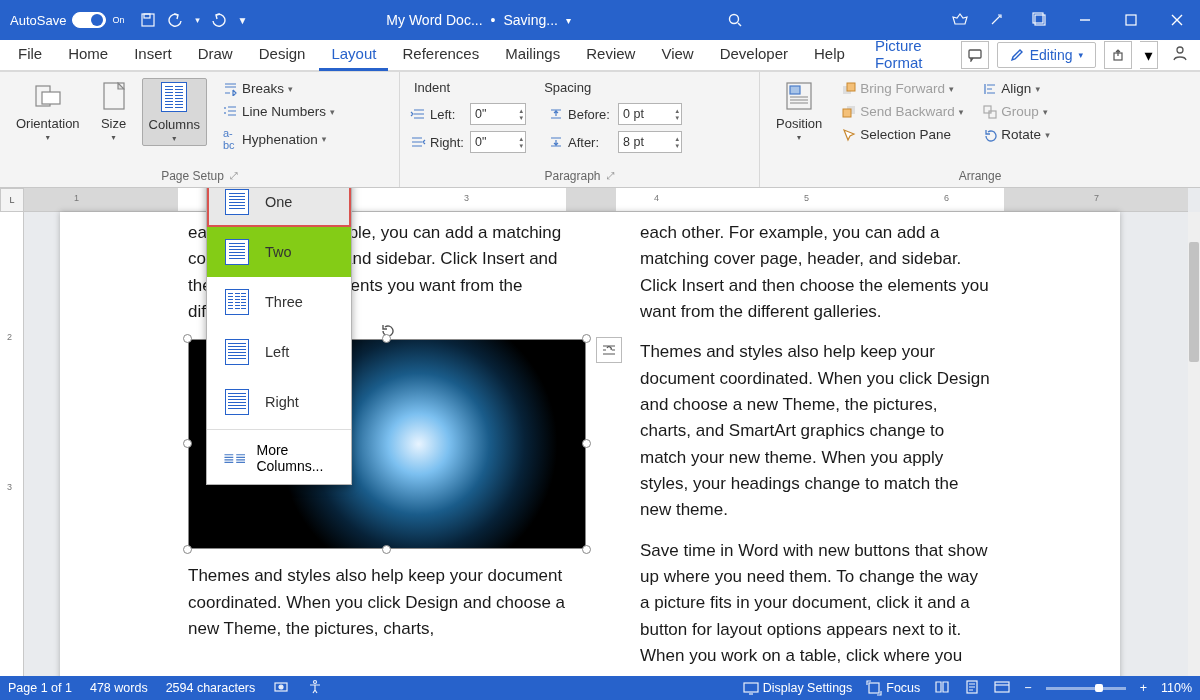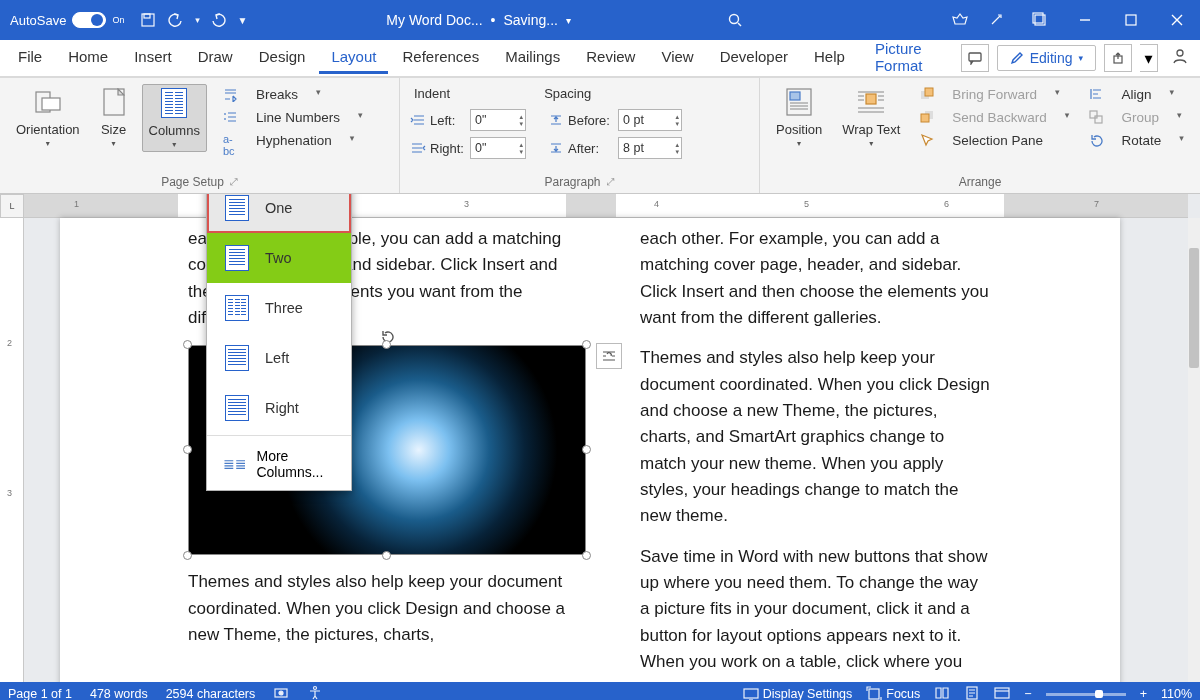--- a/index.html
+++ b/index.html
@@ -18,7 +18,7 @@
 .winbtn { width:46px; height:40px; display:flex; align-items:center; justify-content:center; }
 
 
-.tabs { height: 38px; background:#fff; border-bottom: 2px solid #dadada; display:flex; align-items:center; padding: 0 6px; gap:2px; }
+.tabs { height: 32px; background:#fff; border-bottom: 2px solid #dadada; display:flex; align-items:center; padding: 0 6px; gap:2px; }
 .tab { padding: 6px 12px; font-size:15px; color:#333; cursor:pointer; border-bottom: 3px solid transparent; }
 .tab.active { color:#2762cb; border-bottom-color:#2762cb; font-weight:500; }
 .tab.picfmt { color:#2762cb; padding:6px 16px; }

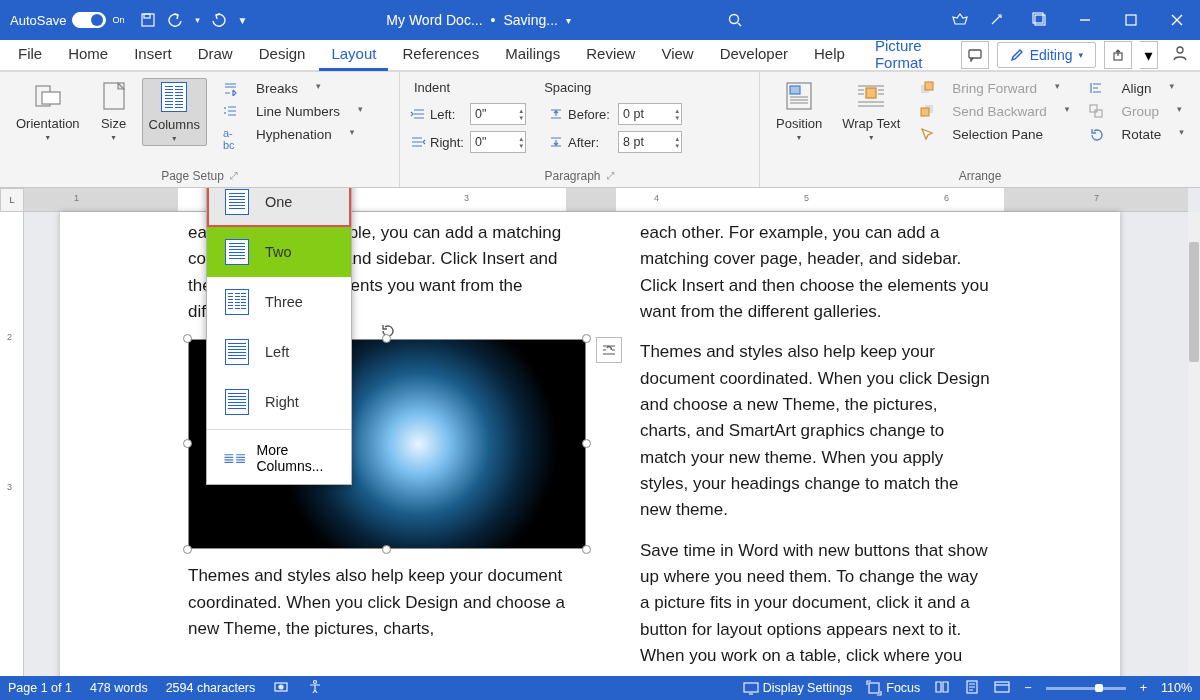--- a/index.html
+++ b/index.html
@@ -36,7 +36,7 @@
 .bigbtn .icon { width:32px; height:32px; display:flex; align-items:center; justify-content:center; }
 .bigbtn.dd::after { content:"▾"; font-size:8px; color:#555; margin-top:-2px; }
 .bigbtn.selected { background:#d8d8d8; border:1px solid #aaa; border-radius:2px; }
-.smallbtn { font-size:13.5px; color:#333; display:flex; gap:18px; padding: 3px 6px; cursor:pointer; white-space:nowrap; }
+.smallbtn { font-size:13.5px; color:#333; display:flex; align-items:center; gap:4px; padding: 3px 6px; cursor:pointer; white-space:nowrap; }
 .smallbtn .caret { font-size:9px; color:#666; }
 .smallbtn.disabled { color:#9f9f9f; }
 .row { display:flex; align-items:center; gap:4px; }

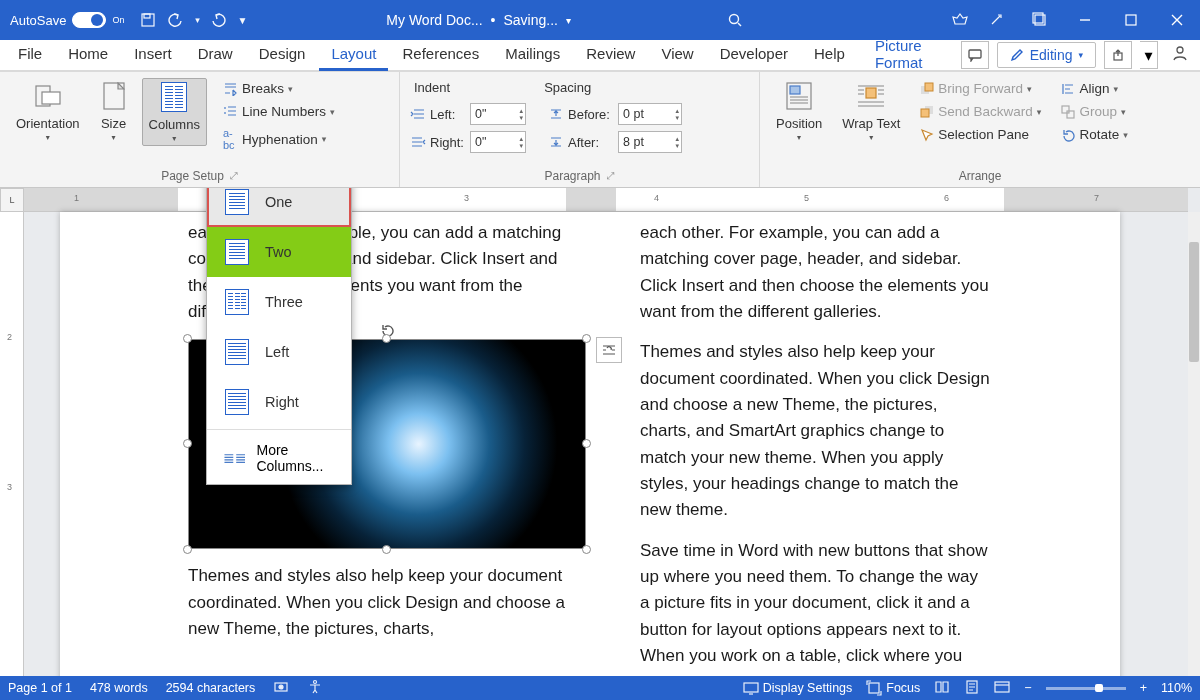--- a/index.html
+++ b/index.html
@@ -320,15 +320,6 @@
           </span>
         <span>Position</span>
       </div>
-      <div class="bigbtn dd">
-        <span class="icon">
-            <svg width="30" height="28" fill="none" stroke="#888" stroke-width="1.2">
-              <path d="M2 4h26M2 8h6M22 8h6M2 12h6M22 12h6M2 20h26M2 24h26"></path>
-              <rect x="10" y="6" width="10" height="10" fill="#f4c078" stroke="#c88830"></rect>
-            </svg>
-          </span>
-        <span style="text-align:center">Wrap Text</span>
-      </div>
       <div class="col" style="gap:2px">
         <div class="smallbtn disabled">
             <svg width="14" height="14">

